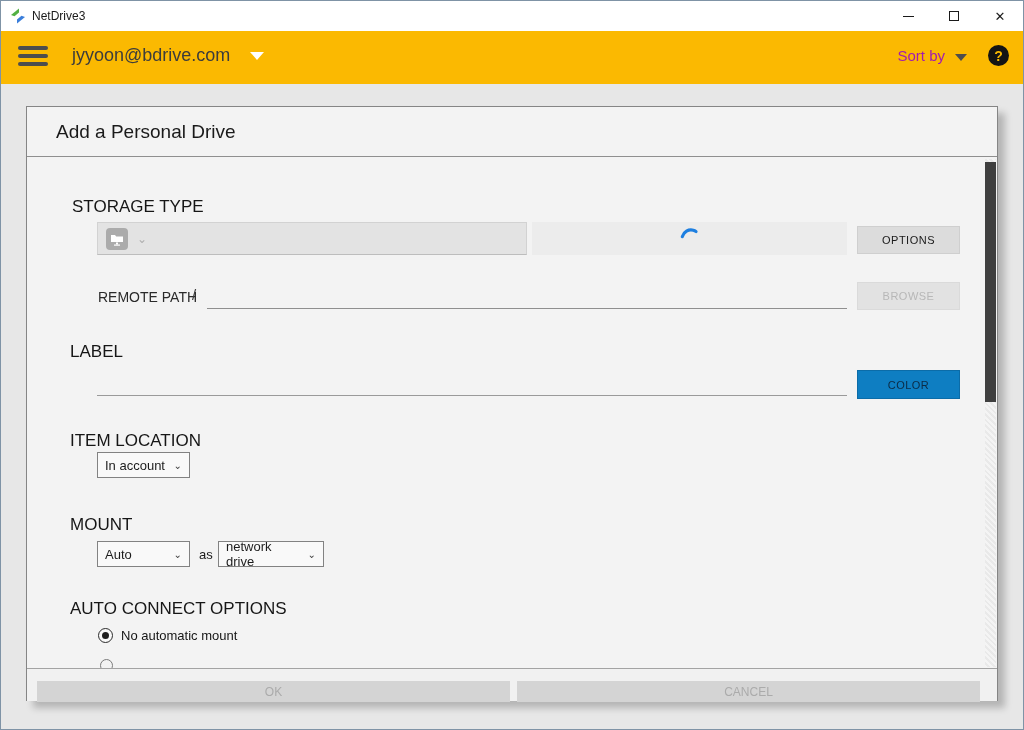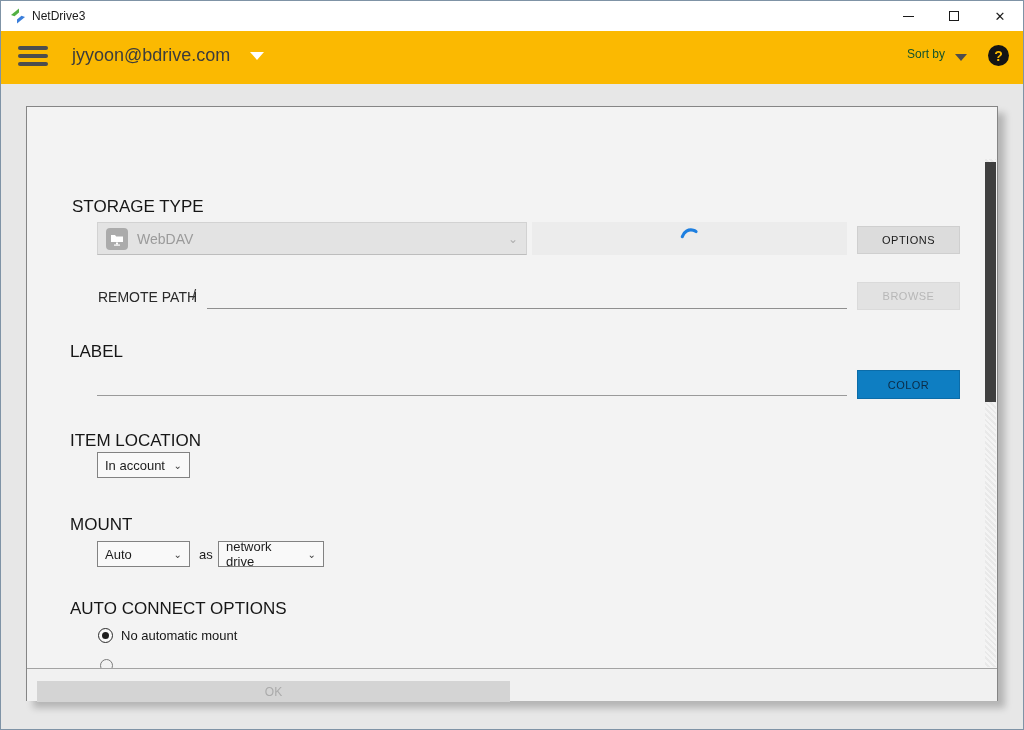--- a/index.html
+++ b/index.html
@@ -25,7 +25,7 @@
   .account { position:absolute; left:71px; top:14px; font-size:18px; color:#3c3c3c; }
   .account-caret { position:absolute; left:249px; top:21px; width:0; height:0;
       border-left:7px solid transparent; border-right:7px solid transparent; border-top:8px solid #ffffff; cursor:pointer; }
-  .sortby { position:absolute; right:78px; top:16px; font-size:12px; color:#14532d; cursor:pointer; }
+  .sortby { position:absolute; right:78px; top:16px; font-size:15px; color:#a21caf; cursor:pointer; }
   .sort-caret { position:absolute; right:56px; top:23px; width:0; height:0;
       border-left:6px solid transparent; border-right:6px solid transparent; border-top:7px solid #4d4d4d; cursor:pointer; }
   .help-btn { position:absolute; right:14px; top:14px; width:21px; height:21px; border-radius:50%;

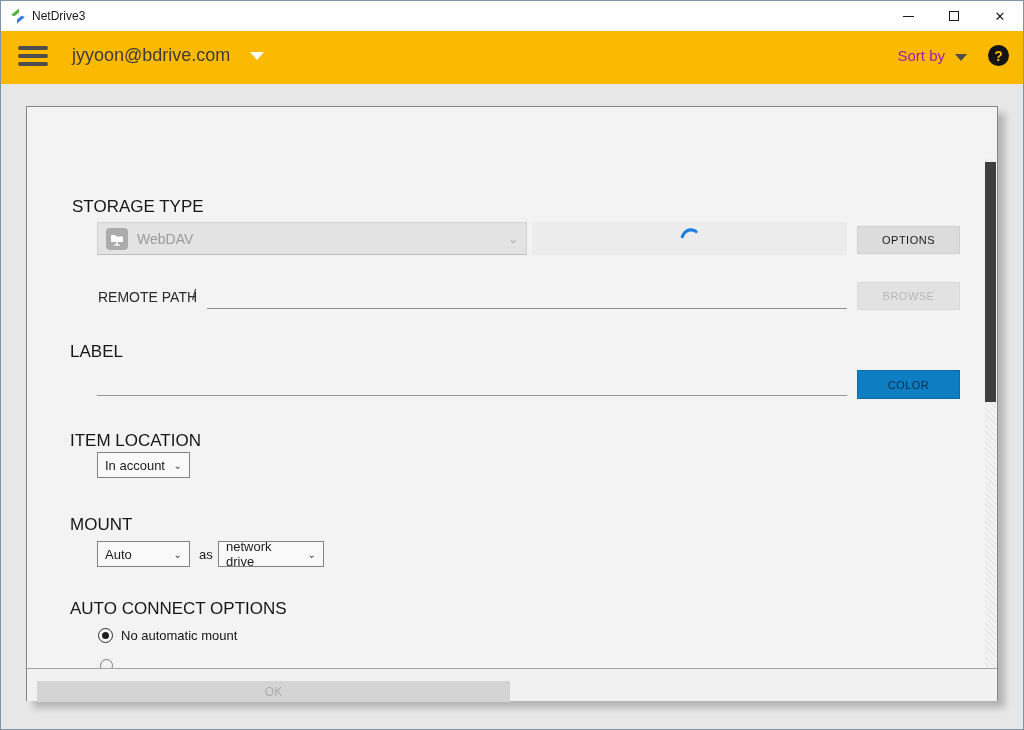--- a/index.html
+++ b/index.html
@@ -123,6 +123,9 @@
 </div>
 
 <div class="panel">
+  <div class="panel-header">
+    <span class="panel-title">Add a Personal Drive</span>
+  </div>
 
   <div class="panel-body">
 

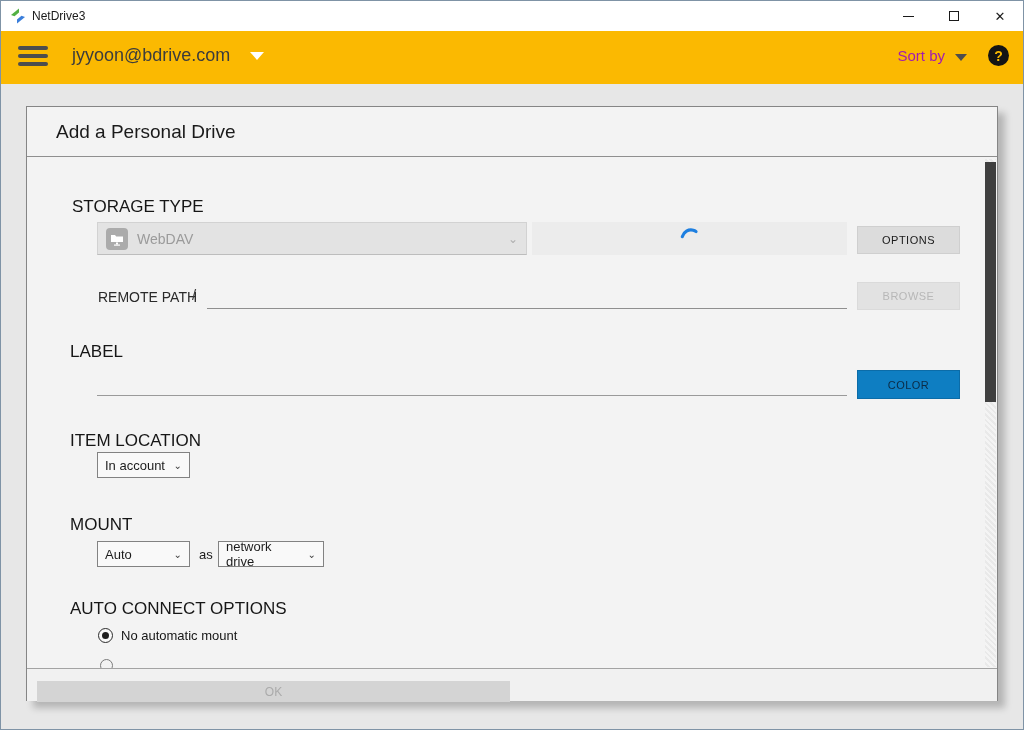--- a/index.html
+++ b/index.html
@@ -139,7 +139,6 @@
           <rect x="4" y="12.5" width="6" height="1.2" fill="#ffffff"></rect>
         </svg>
       </span>
-      <span class="webdav-text">WebDAV</span>
       <span class="webdav-chevron">⌄</span>
     </div>
 

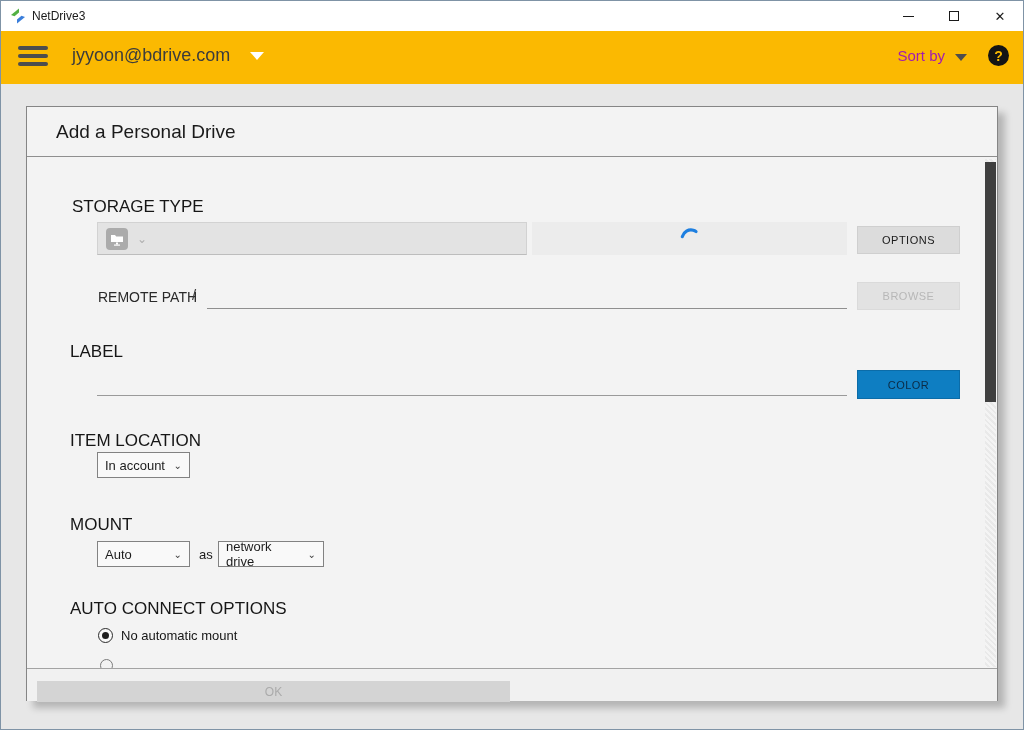--- a/index.html
+++ b/index.html
@@ -192,6 +192,7 @@
 
   <div class="panel-footer">
     <div class="foot-btn ok-btn">OK</div>
+    <div class="foot-btn cancel-btn">CANCEL</div>
   </div>
 </div>
 

